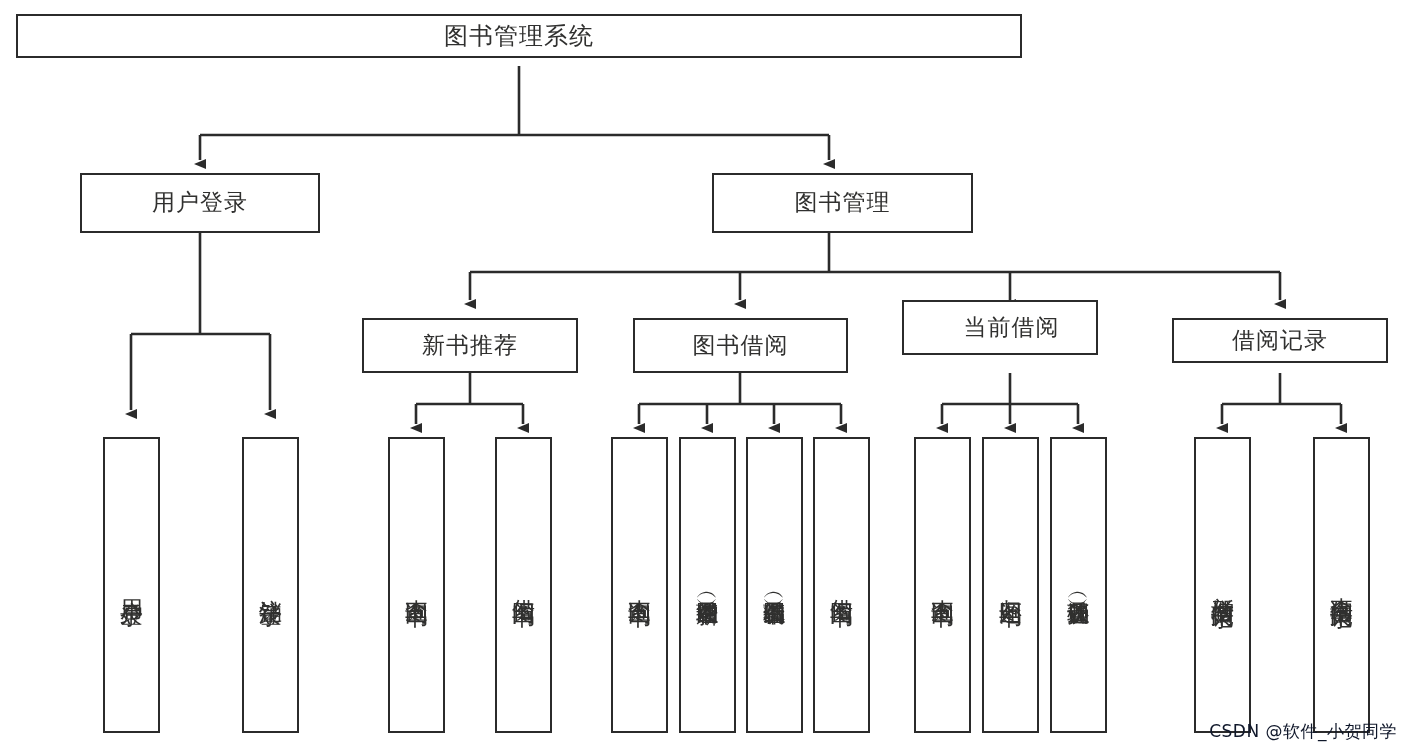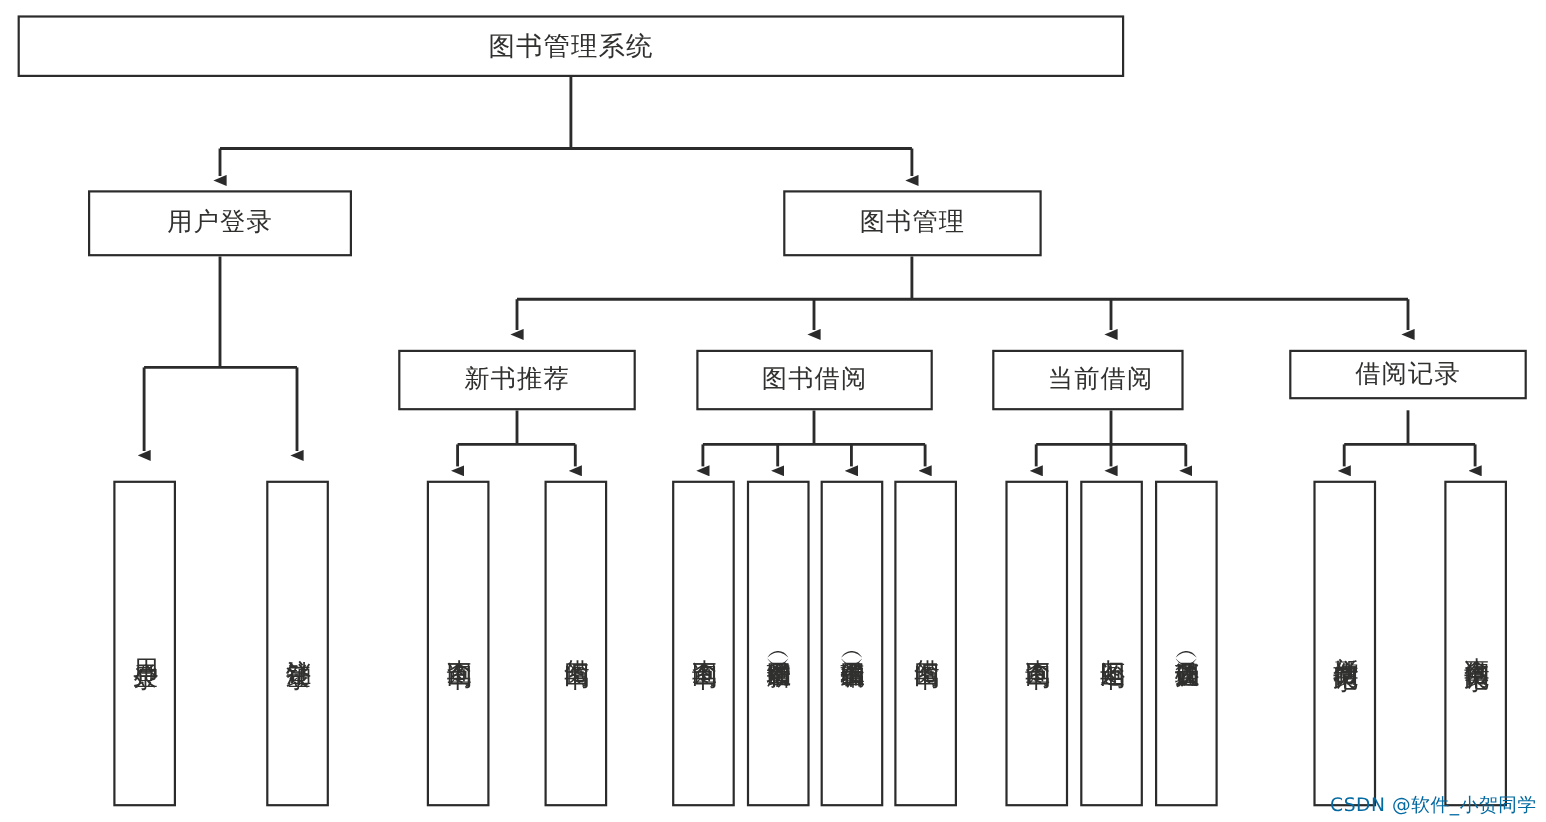--- a/index.html
+++ b/index.html
@@ -130,7 +130,7 @@
     </g>
   </svg>
 
-  <div class="node horiz root" style="left:16px; top:14px; width:1006px; height:56px;">
+  <div class="node horiz root" style="left:16px; top:14px; width:1006px; height:44px;">
     <span>图书管理系统</span>
   </div>
 

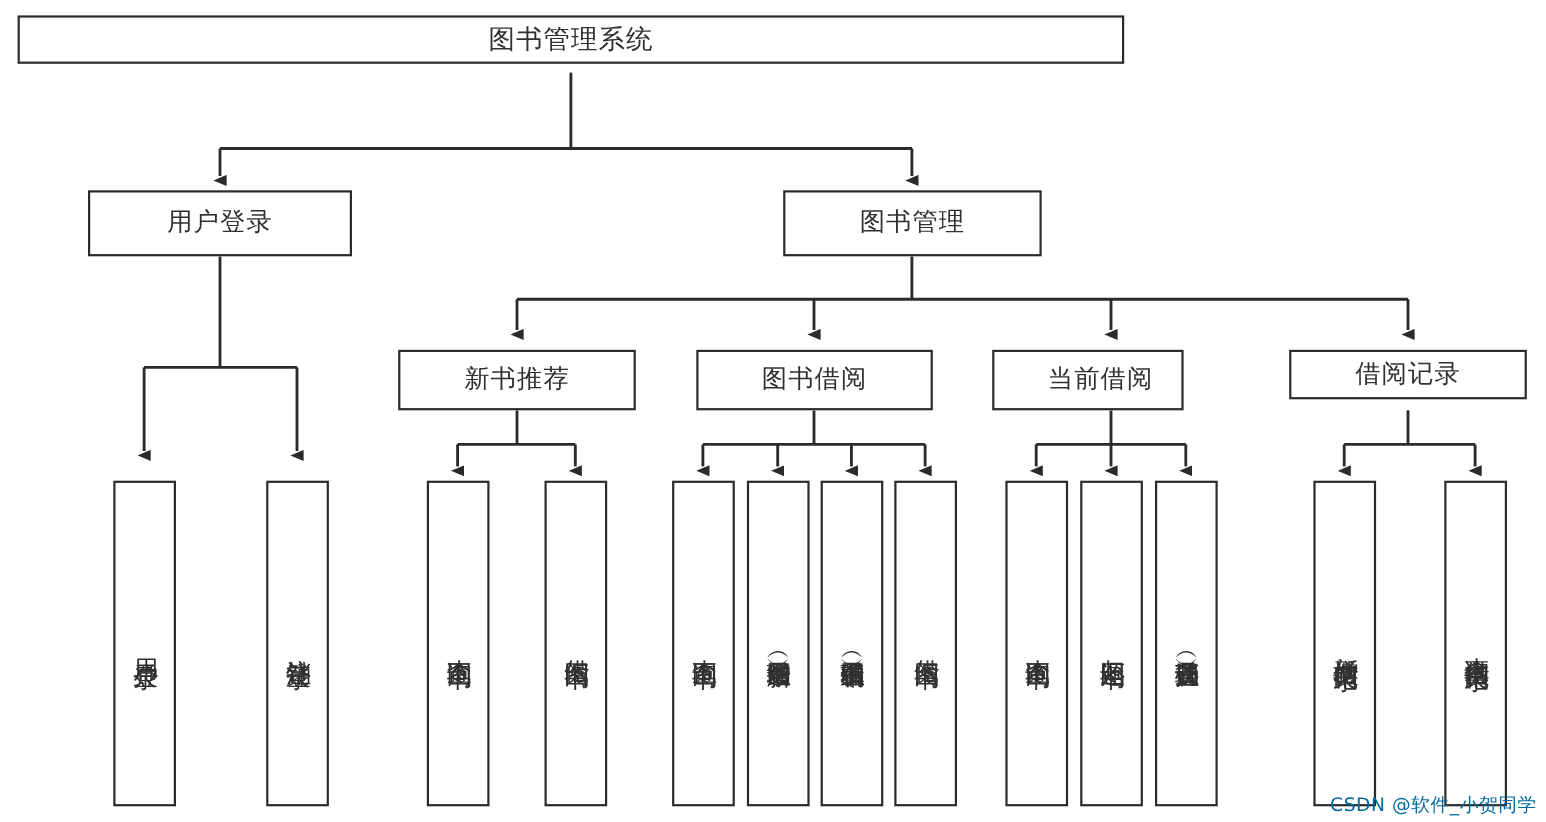--- a/index.html
+++ b/index.html
@@ -137,7 +137,7 @@
   <div class="node horiz" style="left:80px; top:173px; width:240px; height:60px;">
     <span>用户登录</span>
   </div>
-  <div class="node horiz" style="left:712px; top:173px; width:235px; height:60px;">
+  <div class="node horiz" style="left:712px; top:173px; width:261px; height:60px;">
     <span>图书管理</span>
   </div>
 

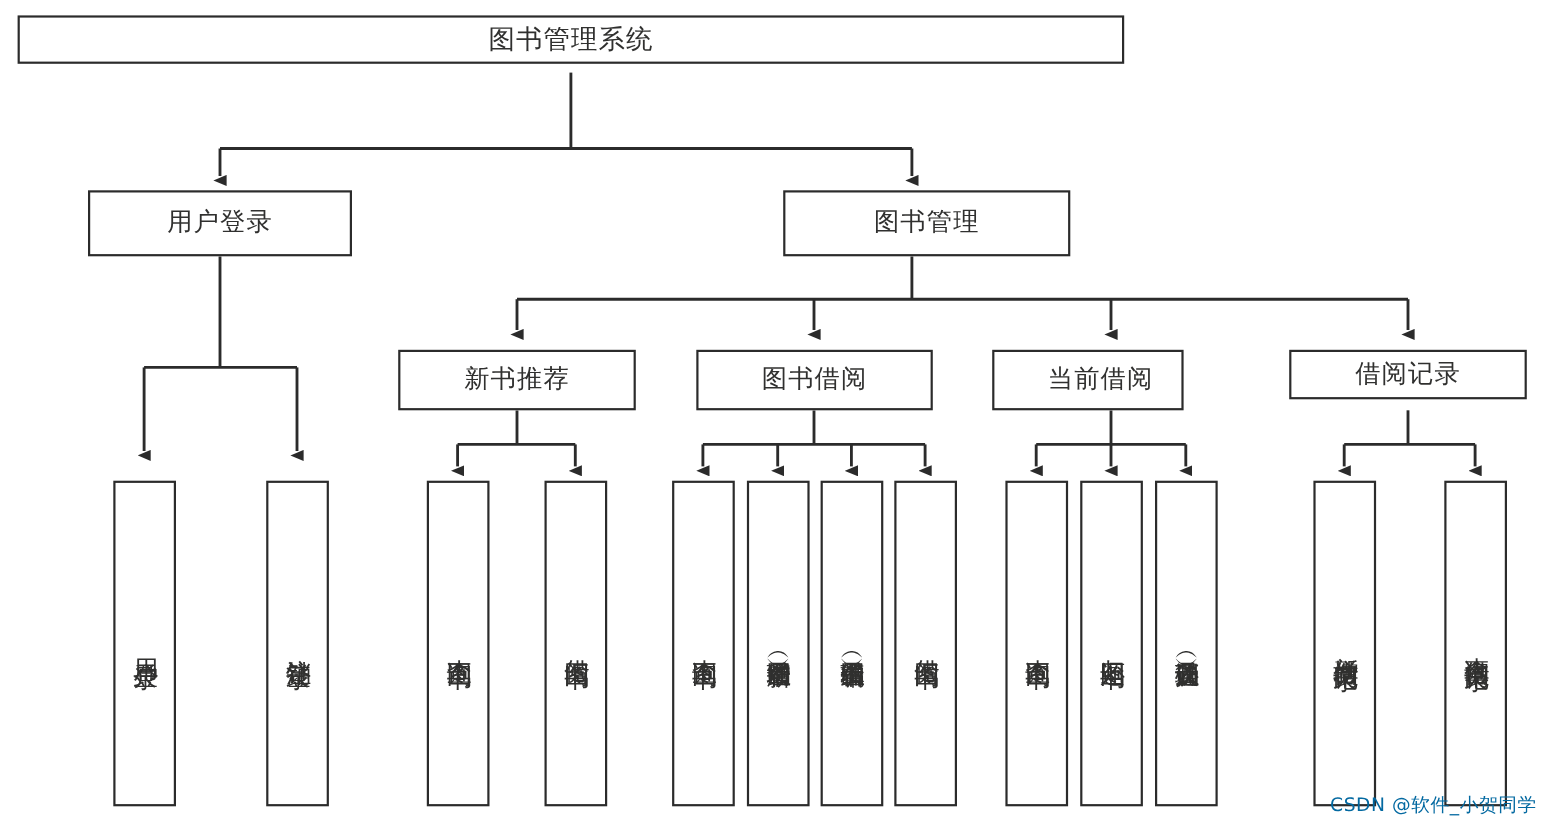--- a/index.html
+++ b/index.html
@@ -147,7 +147,7 @@
   <div class="node horiz" style="left:362px; top:318px; width:216px; height:55px;">
     <span>新书推荐</span>
   </div>
-  <div class="node horiz" style="left:902px; top:318px; width:174px; height:55px;padding-left:23px;">
+  <div class="node horiz" style="left:902px; top:300px; width:196px; height:55px;padding-left:23px;">
     <span>当前借阅</span>
   </div>
   <div class="node horiz" style="left:1172px; top:318px; width:216px; height:45px;">

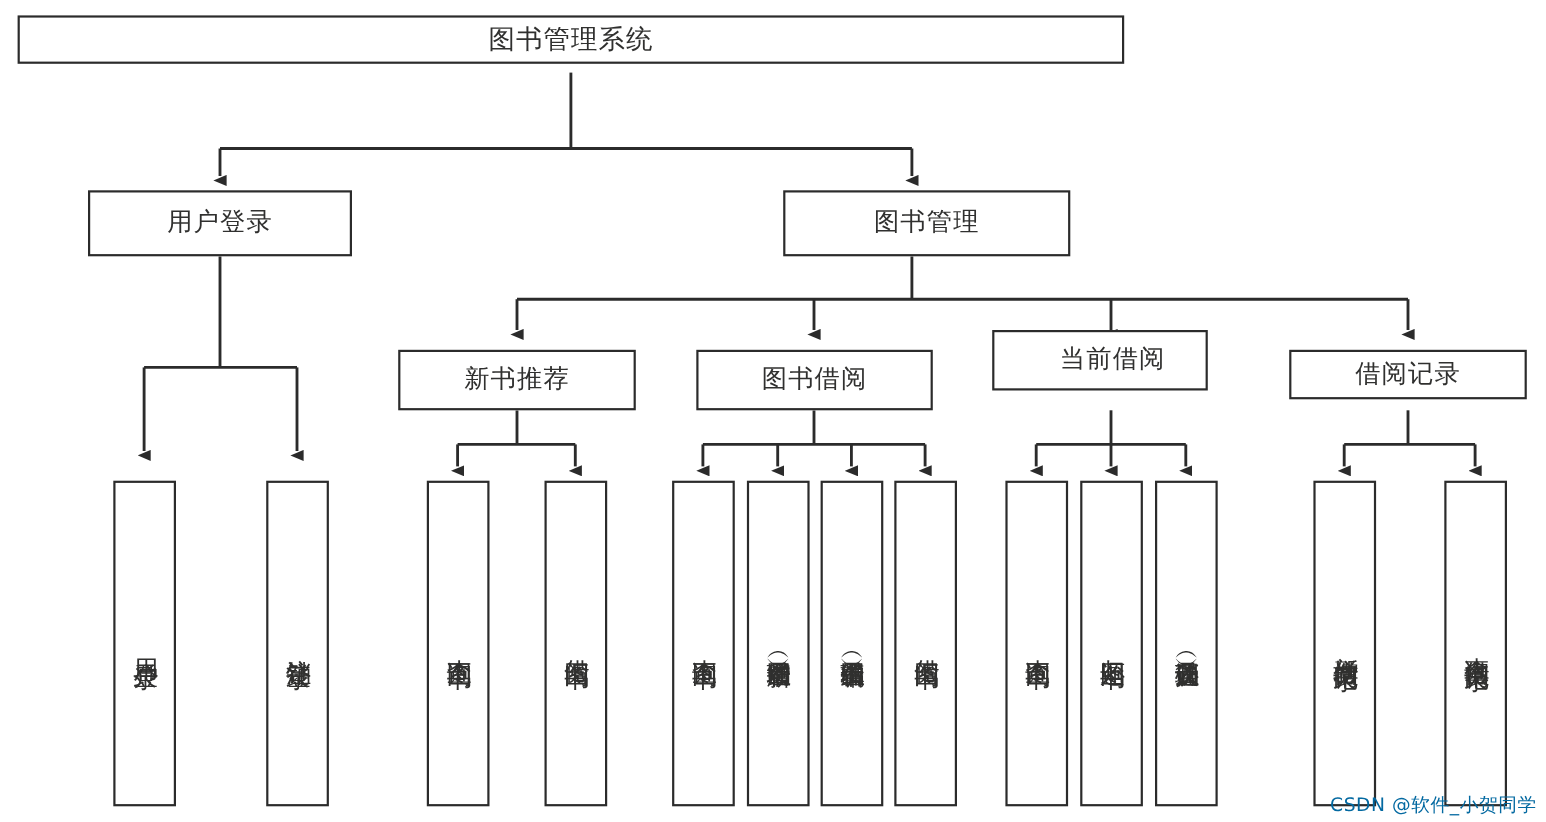--- a/index.html
+++ b/index.html
@@ -70,7 +70,7 @@
     right: 8px;
     bottom: 4px;
     font-size: 17px;
-    color: #0369a1;
+    color: #0f172a;
     letter-spacing: 0.5px;
     white-space: nowrap;
   }

